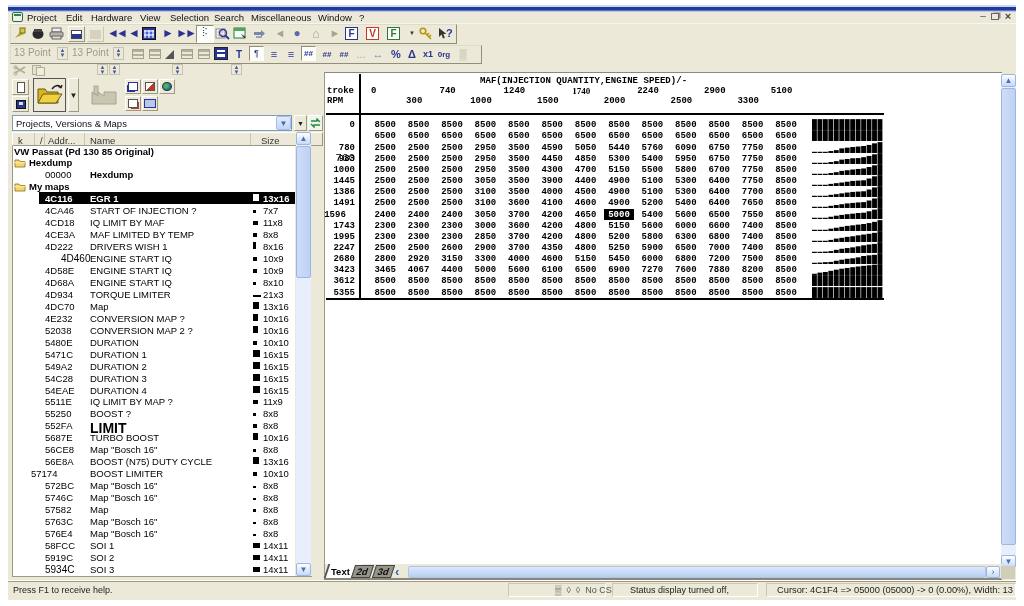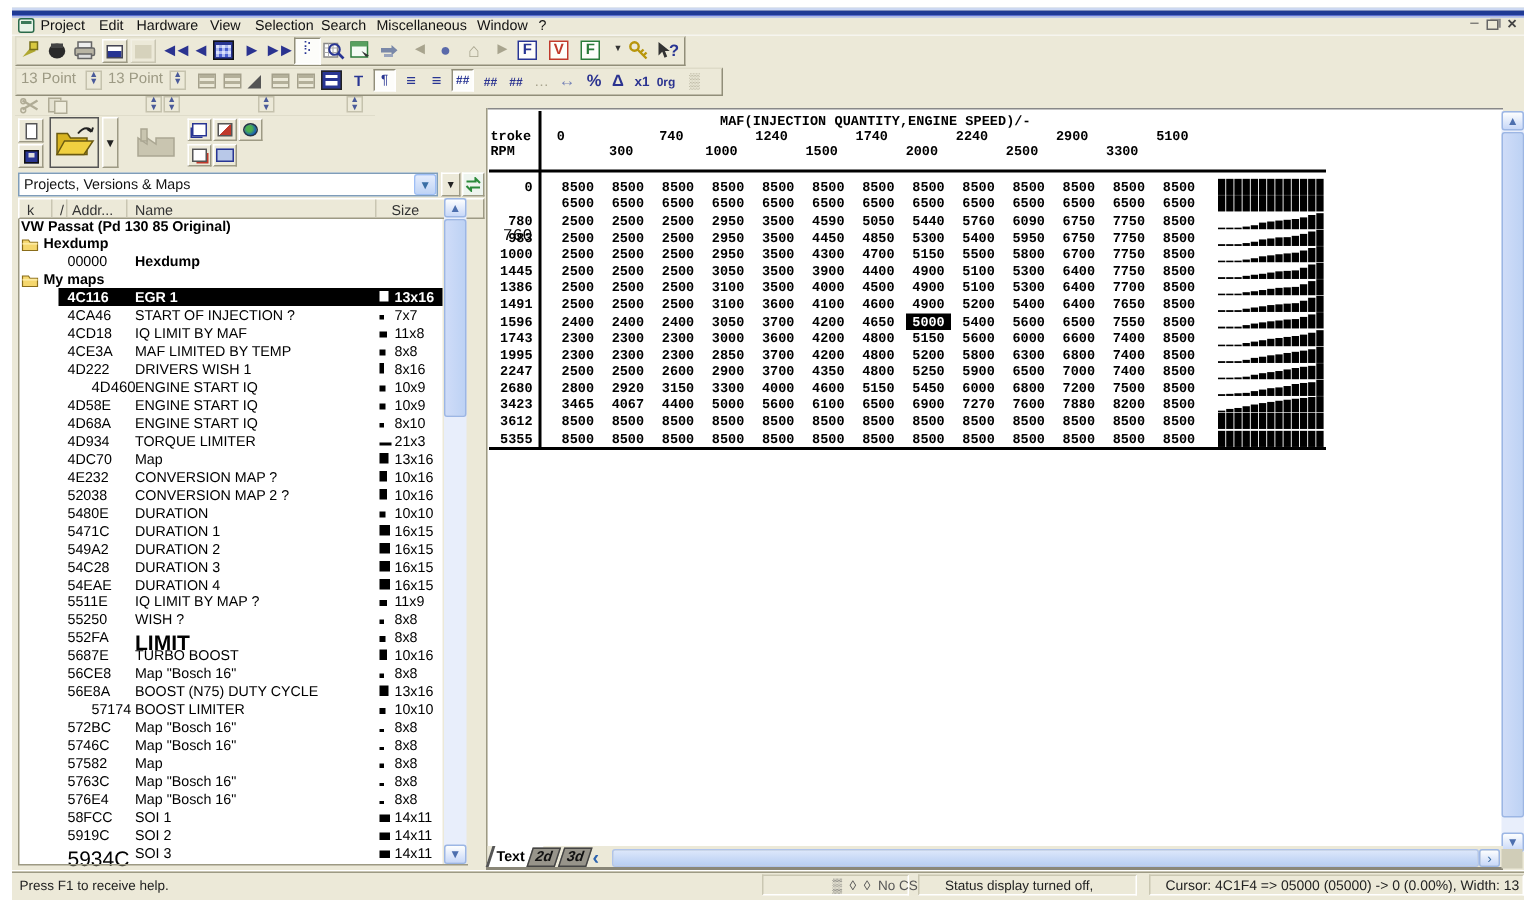--- a/index.html
+++ b/index.html
@@ -345,7 +345,7 @@
 <div class="abs mono" style="left:353.8px;top:86px;width:40px;text-align:center;font-family:'Liberation Mono',monospace;font-size:9px;font-weight:bold;color:#000;">0</div>
 <div class="abs mono" style="left:427.6px;top:86px;width:40px;text-align:center;font-family:'Liberation Mono',monospace;font-size:9px;font-weight:bold;color:#000;">740</div>
 <div class="abs mono" style="left:494.4px;top:86px;width:40px;text-align:center;font-family:'Liberation Mono',monospace;font-size:9px;font-weight:bold;color:#000;">1240</div>
-<div class="abs mono" style="left:561.2px;top:86px;width:40px;text-align:center;font-family:Liberation Mono, monospace;font-size:9px;font-weight:bold;color:#000;">1740</div>
+<div class="abs mono" style="left:561.2px;top:86px;width:40px;text-align:center;font-family:Liberation Serif, serif;font-size:9px;font-weight:bold;color:#000;">1740</div>
 <div class="abs mono" style="left:628.0px;top:86px;width:40px;text-align:center;font-family:'Liberation Mono',monospace;font-size:9px;font-weight:bold;color:#000;">2240</div>
 <div class="abs mono" style="left:694.8px;top:86px;width:40px;text-align:center;font-family:'Liberation Mono',monospace;font-size:9px;font-weight:bold;color:#000;">2900</div>
 <div class="abs mono" style="left:761.6px;top:86px;width:40px;text-align:center;font-family:'Liberation Mono',monospace;font-size:9px;font-weight:bold;color:#000;">5100</div>

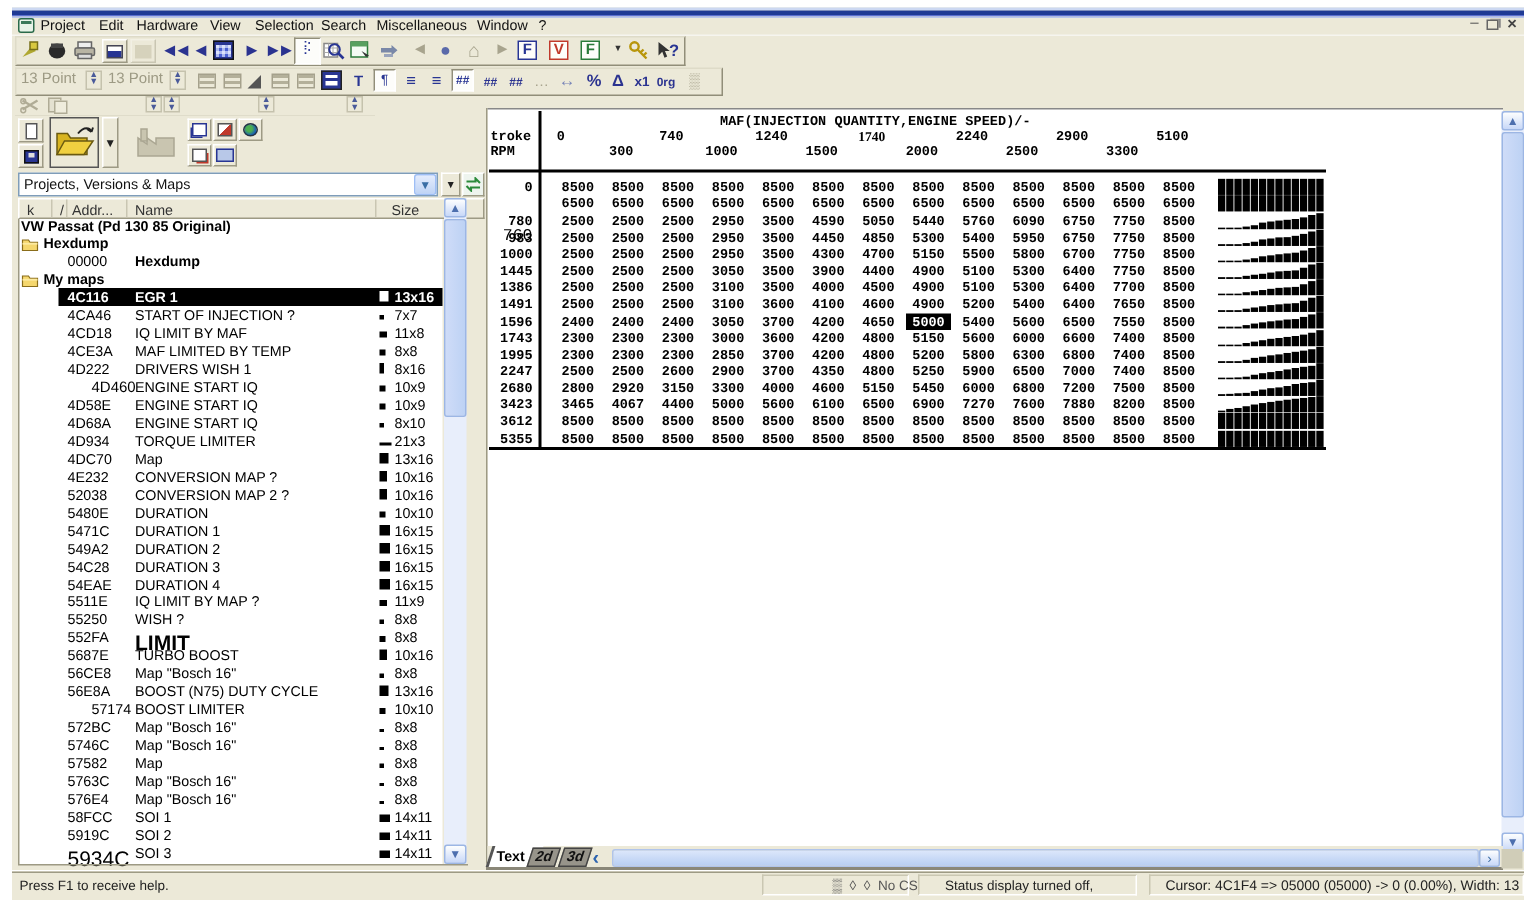--- a/index.html
+++ b/index.html
@@ -589,7 +589,7 @@
     <rect x="60.08" y="1.47" width="4.86" height="9.48" fill="#000"></rect>
     <rect x="65.54" y="0.10" width="4.86" height="10.85" fill="#000"></rect>
   </svg>
-<div class="abs mono cell" style="left:315.0px;top:209.5px;width:40px;font-family:'Liberation Mono',monospace;font-size:9px;font-weight:bold;color:#000;">1596</div>
+<div class="abs mono cell" style="left:315.0px;top:209.5px;width:40px;font-family:'Liberation Mono',monospace;font-size:9px;font-weight:bold;color:#000;text-align:center;">1596</div>
 <div class="abs mono cell" style="left:356.0px;top:209.5px;width:40px;font-family:'Liberation Mono',monospace;font-size:9px;font-weight:bold;color:#000;">2400</div>
 <div class="abs mono cell" style="left:389.4px;top:209.5px;width:40px;font-family:'Liberation Mono',monospace;font-size:9px;font-weight:bold;color:#000;">2400</div>
 <div class="abs mono cell" style="left:422.8px;top:209.5px;width:40px;font-family:'Liberation Mono',monospace;font-size:9px;font-weight:bold;color:#000;">2400</div>

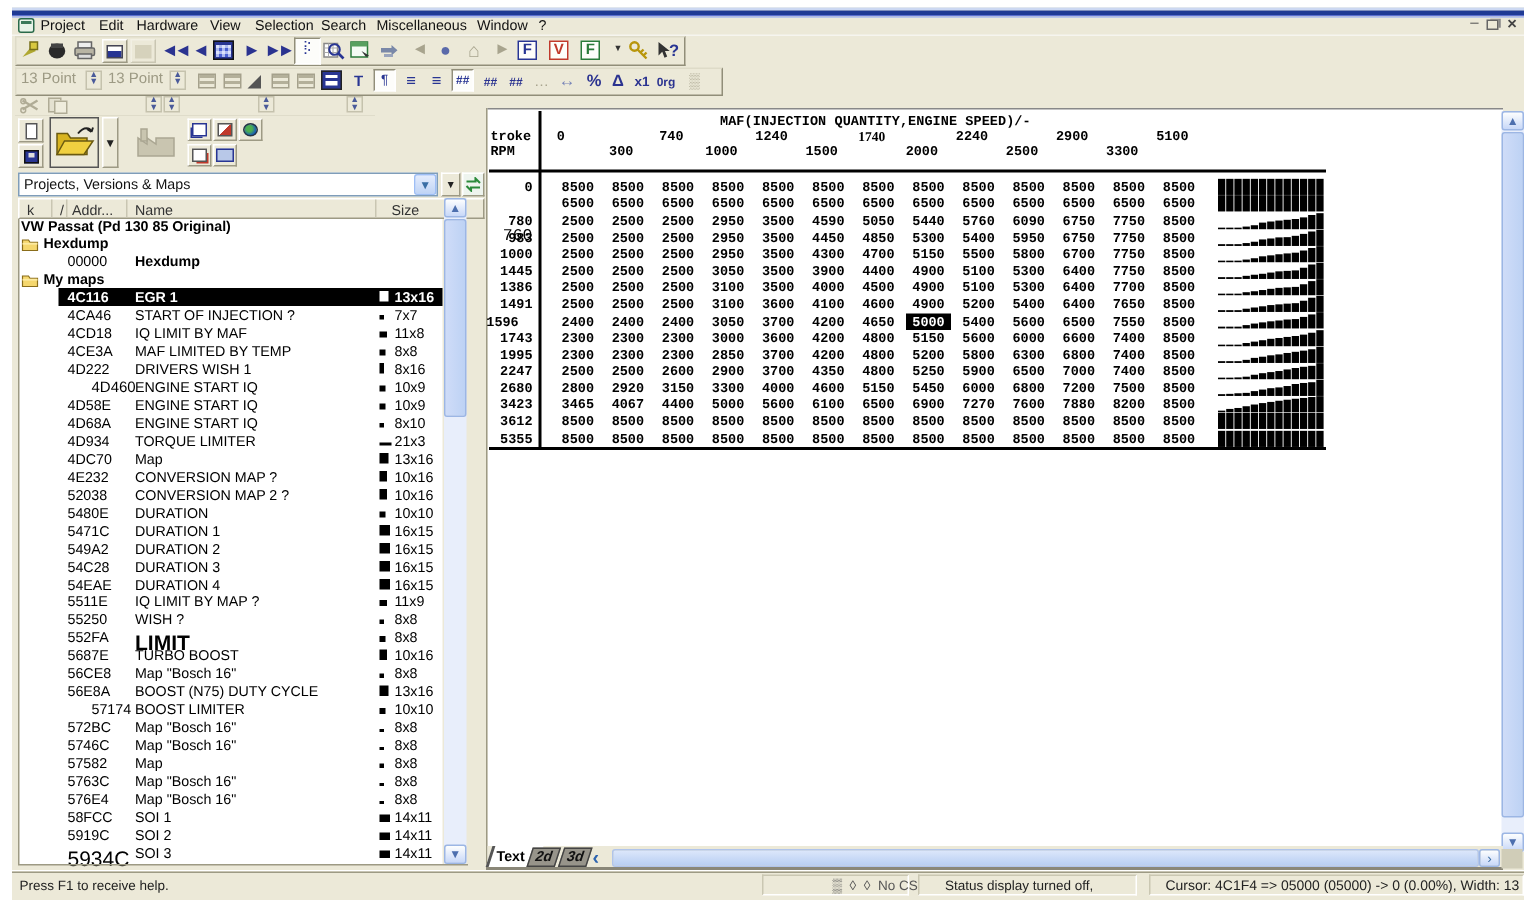--- a/index.html
+++ b/index.html
@@ -275,7 +275,7 @@
 <div class="abs" style="left:253px;top:400.4px;width:5px;height:4px;background:#000;"></div>
 <div class="abs" style="left:263px;top:396.4px;font-size:9.5px;color:#000;font-weight:normal;">11x9</div>
 <div class="abs" style="left:45px;top:408.4px;font-size:9.5px;color:#000;font-weight:normal;">55250</div>
-<div class="abs" style="left:90px;top:408.4px;font-size:9.5px;color:#000;font-weight:normal;white-space:nowrap;">WISH ?</div>
+<div class="abs" style="left:90px;top:408.4px;font-size:9.5px;color:#000;font-weight:normal;white-space:nowrap;">BOOST ?</div>
 <div class="abs" style="left:253px;top:413.4px;width:3px;height:3px;background:#000;"></div>
 <div class="abs" style="left:263px;top:408.4px;font-size:9.5px;color:#000;font-weight:normal;">8x8</div>
 <div class="abs" style="left:45px;top:420.3px;font-size:9.5px;color:#000;font-weight:normal;">552FA</div>

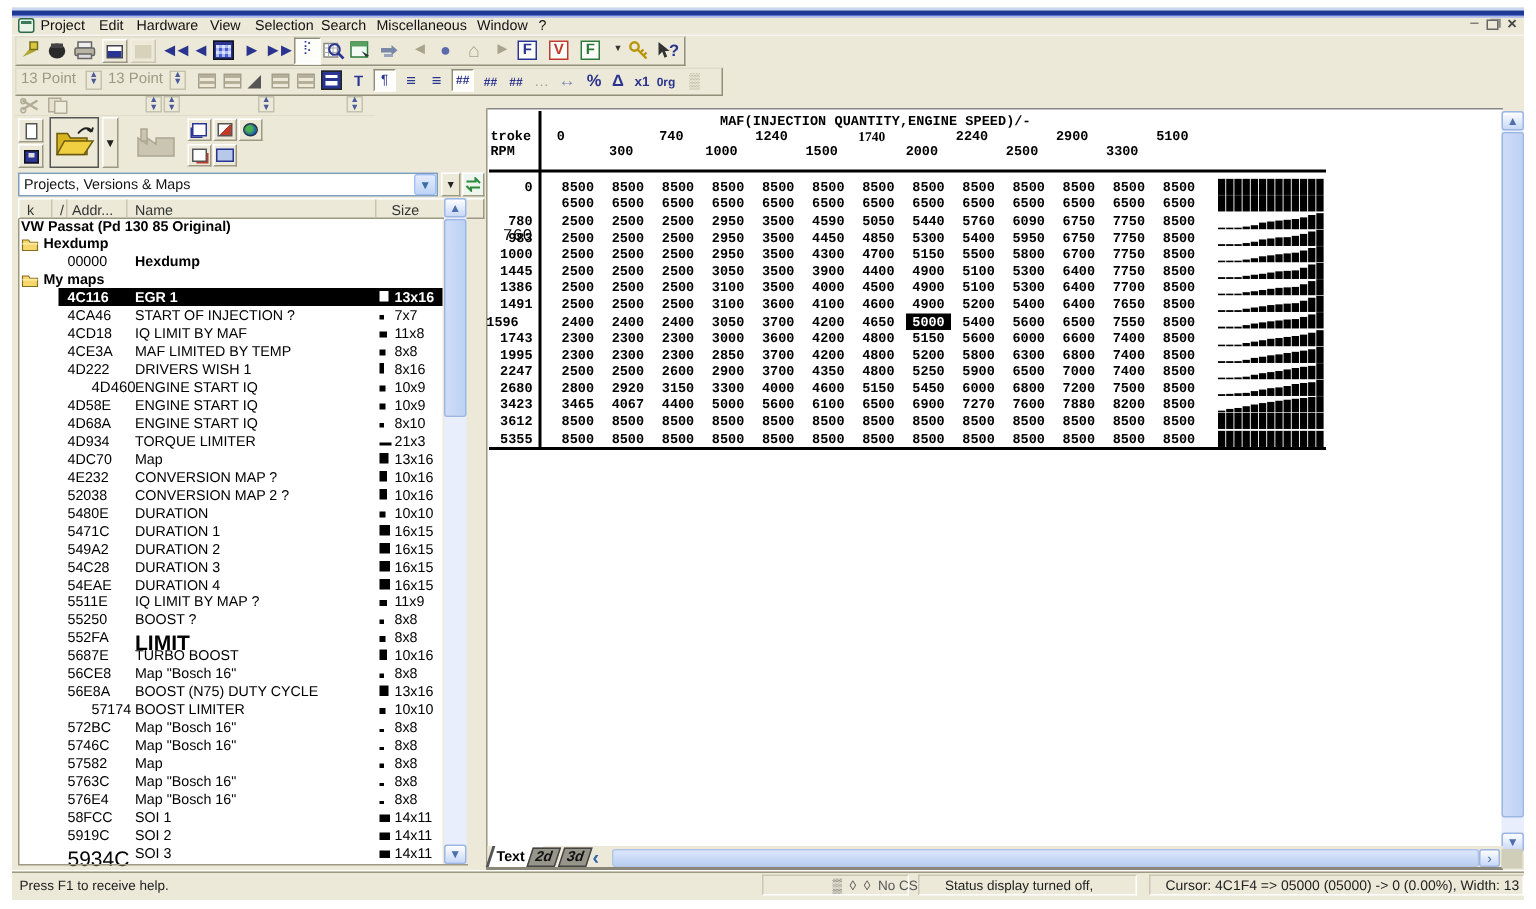--- a/index.html
+++ b/index.html
@@ -294,7 +294,7 @@
 <div class="abs" style="left:90px;top:456.2px;font-size:9.5px;color:#000;font-weight:normal;white-space:nowrap;">BOOST (N75) DUTY CYCLE</div>
 <div class="abs" style="left:253px;top:457.2px;width:6px;height:7px;background:#000;"></div>
 <div class="abs" style="left:263px;top:456.2px;font-size:9.5px;color:#000;font-weight:normal;">13x16</div>
-<div class="abs" style="left:61px;top:468.1px;font-size:9.5px;color:#000;font-weight:normal;">57174</div>
+<div class="abs" style="left:31px;top:468.1px;font-size:9.5px;color:#000;font-weight:normal;">57174</div>
 <div class="abs" style="left:90px;top:468.1px;font-size:9.5px;color:#000;font-weight:normal;white-space:nowrap;">BOOST LIMITER</div>
 <div class="abs" style="left:253px;top:472.1px;width:4px;height:4px;background:#000;"></div>
 <div class="abs" style="left:263px;top:468.1px;font-size:9.5px;color:#000;font-weight:normal;">10x10</div>

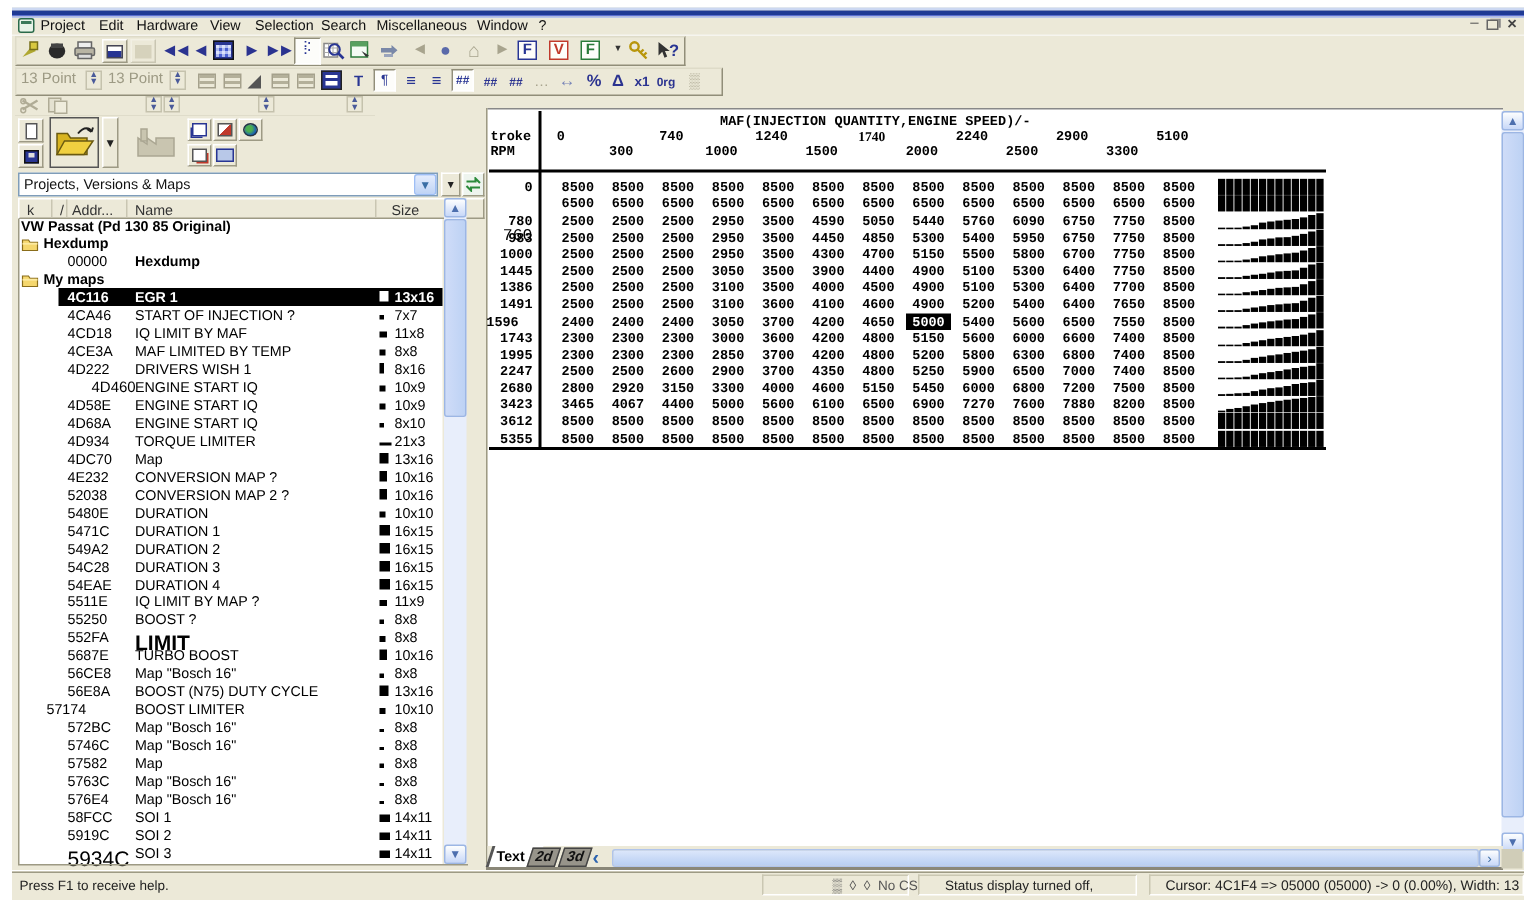--- a/index.html
+++ b/index.html
@@ -326,7 +326,7 @@
 <div class="abs" style="left:90px;top:551.8px;font-size:9.5px;color:#000;font-weight:normal;white-space:nowrap;">SOI 2</div>
 <div class="abs" style="left:253px;top:554.8px;width:7px;height:5px;background:#000;"></div>
 <div class="abs" style="left:263px;top:551.8px;font-size:9.5px;color:#000;font-weight:normal;">14x11</div>
-<div class="abs" style="left:45px;top:563.8px;font-size:14px;color:#000;font-weight:normal;">5934C</div>
+<div class="abs" style="left:45px;top:563.8px;font-size:10px;color:#000;font-weight:normal;">5934C</div>
 <div class="abs" style="left:90px;top:563.8px;font-size:9.5px;color:#000;font-weight:normal;white-space:nowrap;">SOI 3</div>
 <div class="abs" style="left:253px;top:566.8px;width:7px;height:5px;background:#000;"></div>
 <div class="abs" style="left:263px;top:563.8px;font-size:9.5px;color:#000;font-weight:normal;">14x11</div>

